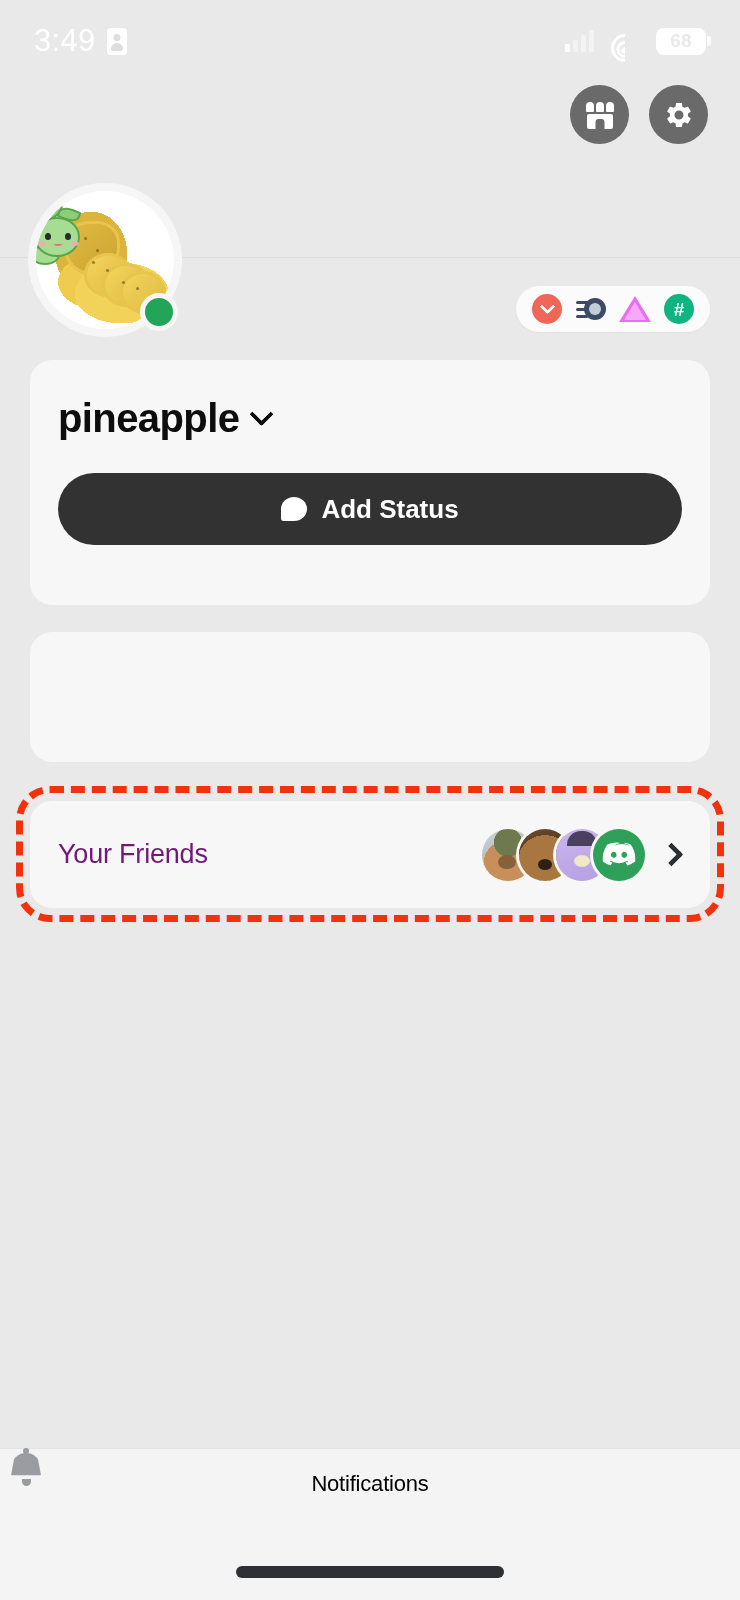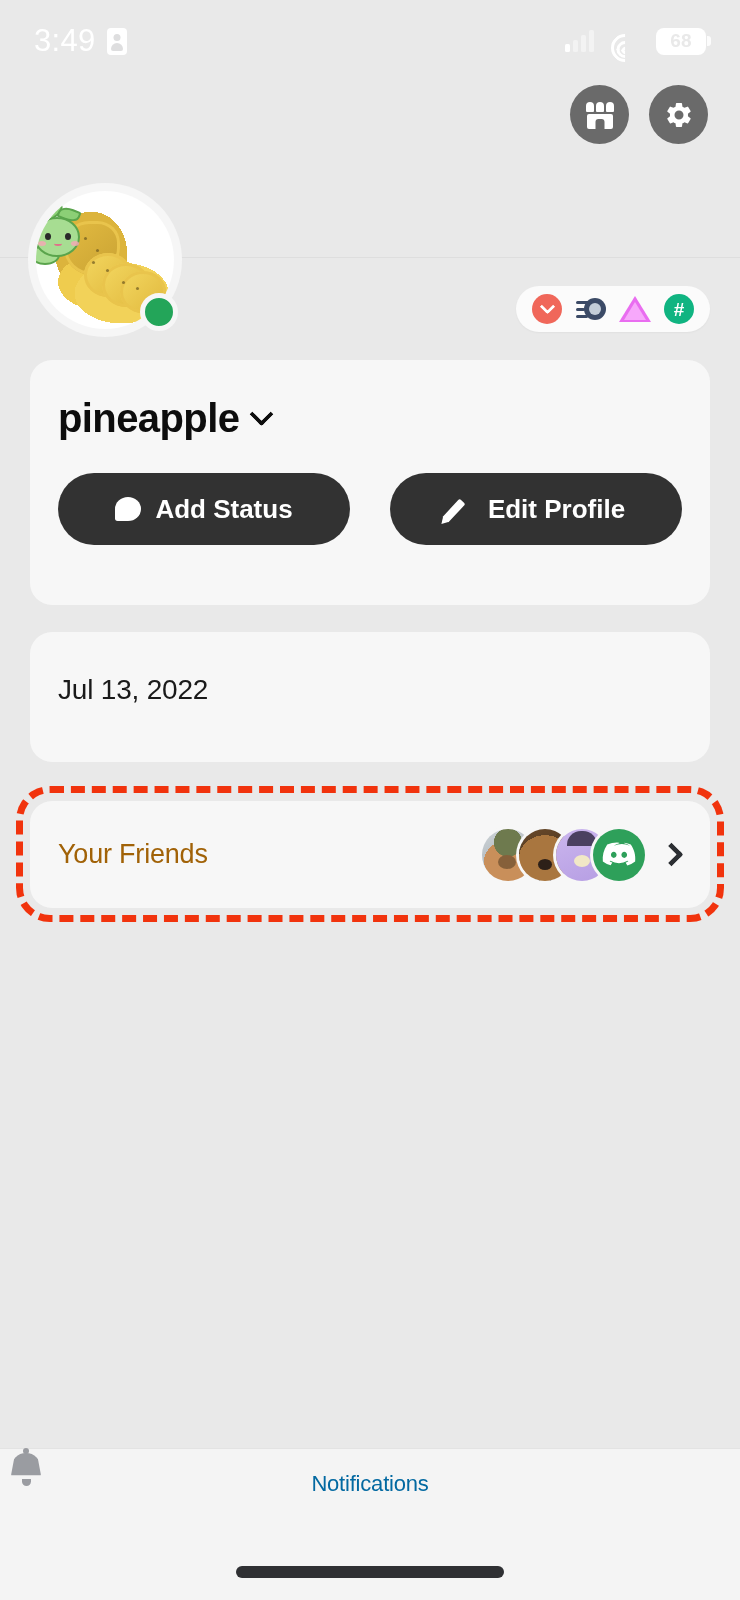--- a/index.html
+++ b/index.html
@@ -483,12 +483,6 @@
         <span class="ic-bubble"></span>
         <span>Add Status</span>
       </div>
-      <div class="pill-btn">
-        <span class="ic-pencil">
-            <i></i>
-          </span>
-        <span>Edit Profile</span>
-      </div>
     </div>
   </div>
 

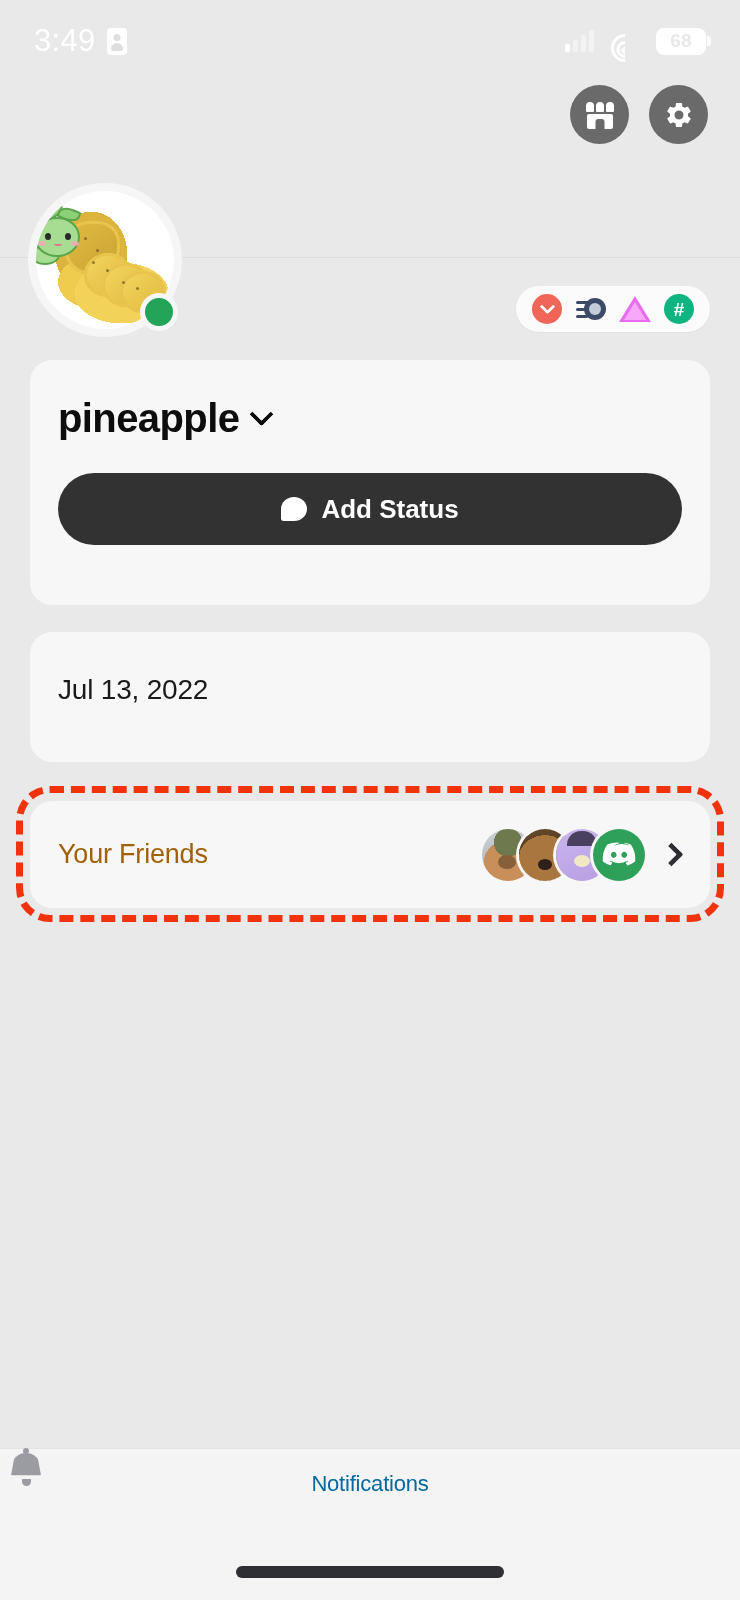--- a/index.html
+++ b/index.html
@@ -487,7 +487,6 @@
   </div>
 
   <div class="card card-member">
-    <div class="member-date">Jul 13, 2022</div>
   </div>
 
   <div class="card card-friends">

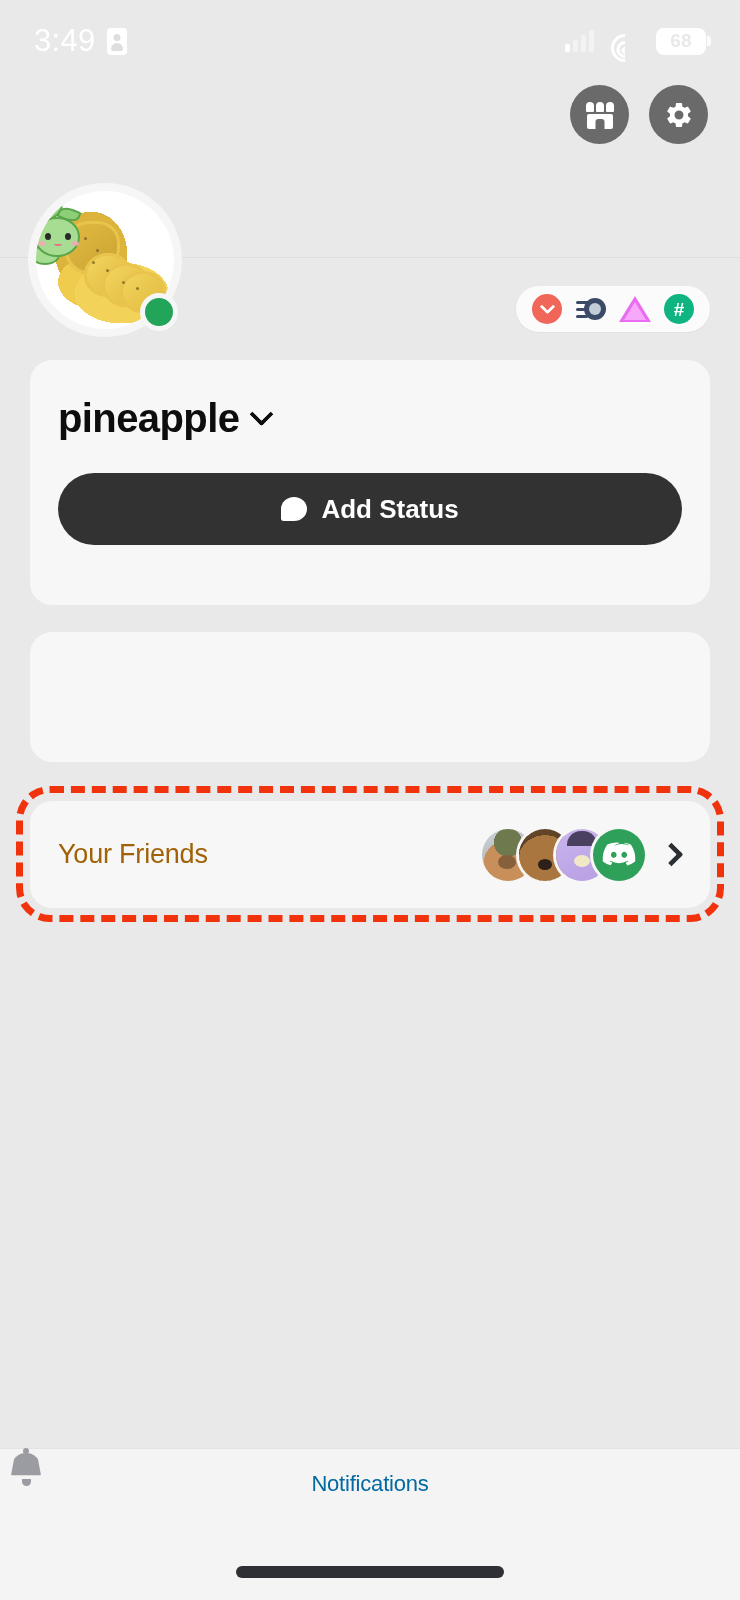--- a/index.html
+++ b/index.html
@@ -269,7 +269,7 @@
     display:flex; align-items:center; justify-content:space-between;
     padding:0 26px 0 28px; cursor:pointer;
   }
-  .friends-label { font-size:27px; font-weight:400; color:#a16207; letter-spacing:-.2px; }
+  .friends-label { font-size:27px; font-weight:400; color:#701a75; letter-spacing:-.2px; }
   .friends-right { display:flex; align-items:center; gap:18px; }
   .stack { display:flex; align-items:center; }
   .stack .av {

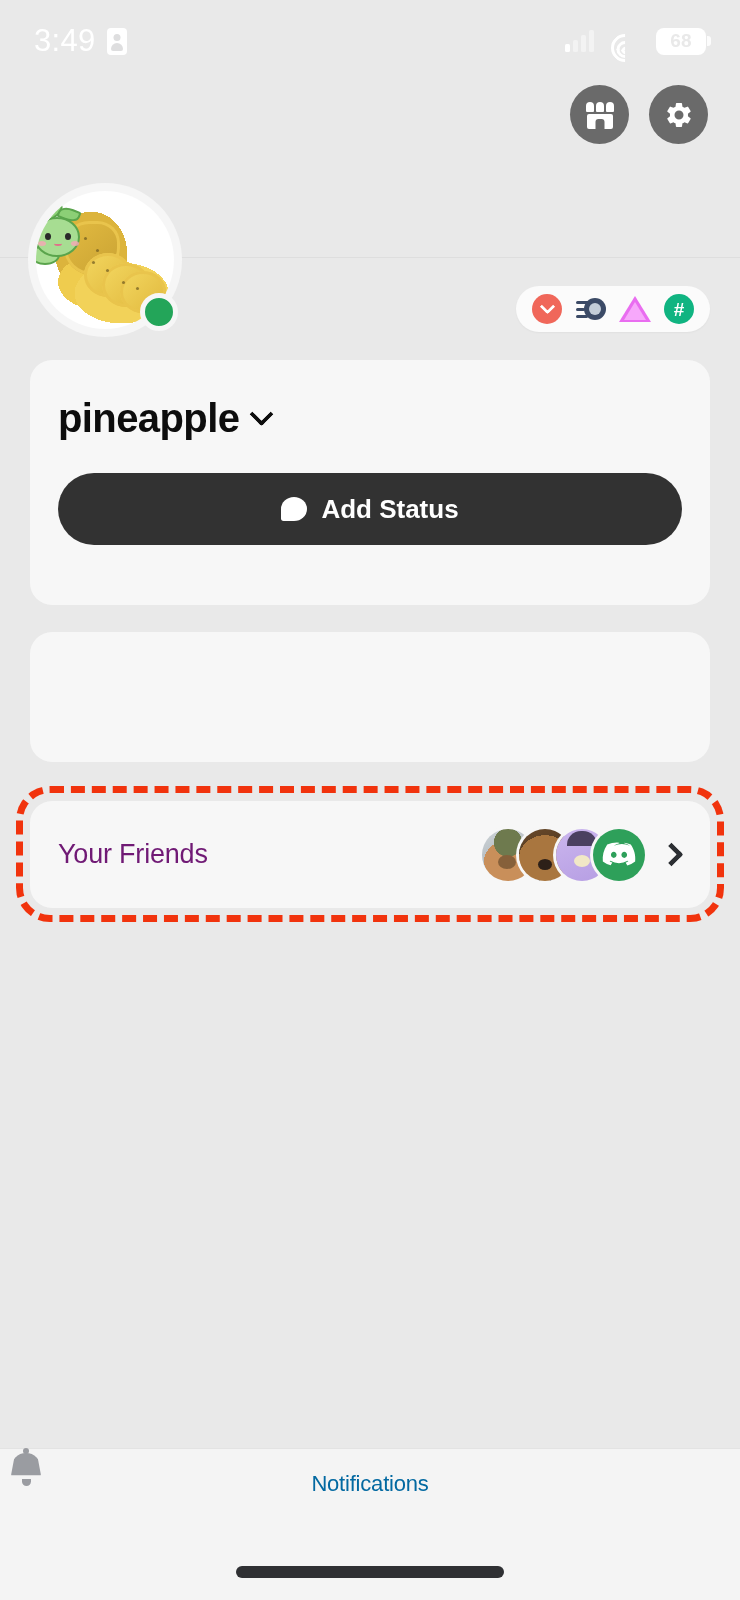--- a/index.html
+++ b/index.html
@@ -324,7 +324,7 @@
     cursor:pointer;
   }
   .nav-ic { width:52px; height:42px; position:relative; }
-  .nav-label { font-size:22px; color:#0369a1; letter-spacing:-.2px; }
+  .nav-label { font-size:22px; color:#000000; letter-spacing:-.2px; }
   .nav-label.active { font-weight:700; color:#131416; }
 
   .ic-home i {

